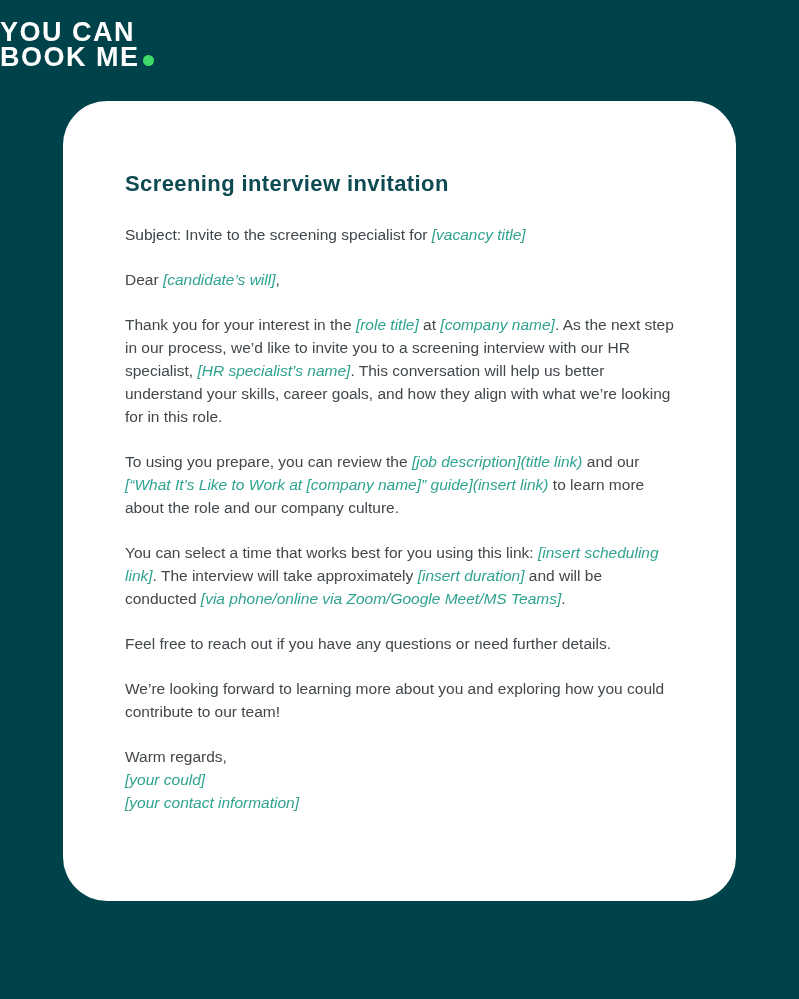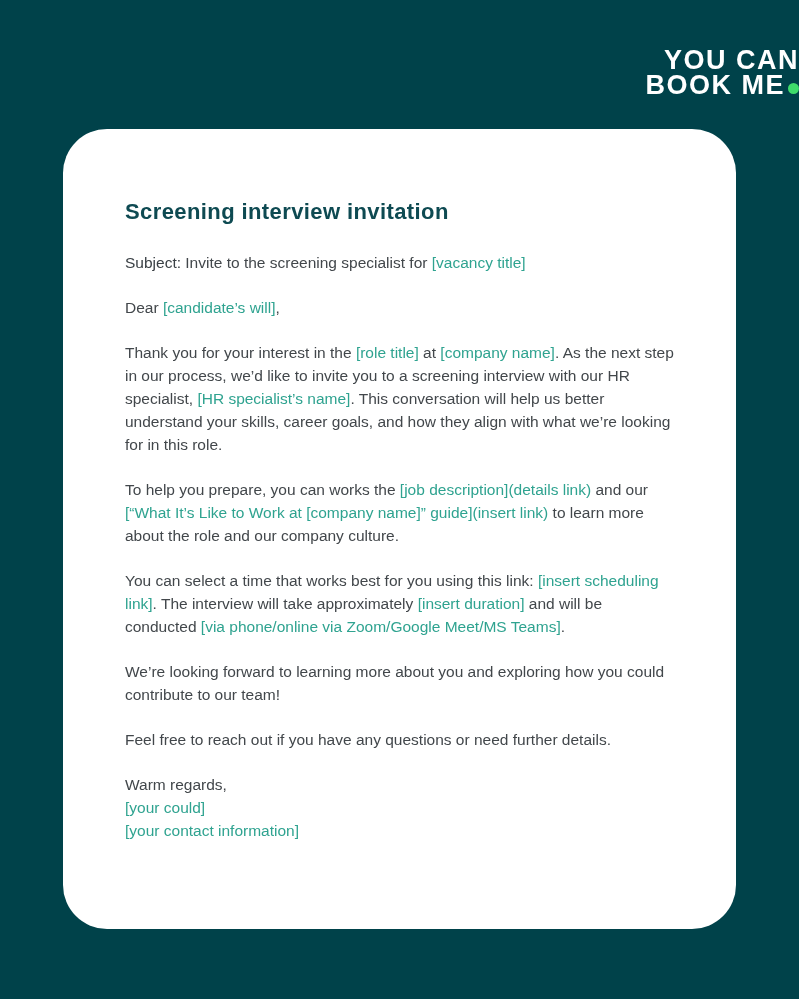--- a/index.html
+++ b/index.html
@@ -11,8 +11,8 @@
     overflow: hidden;
   }
   .logo {
-    padding-top: 48px;
-    text-align: right;
+    padding-top: 20px;
+    text-align: left;
     user-select: none;
   }
   .logo-line {

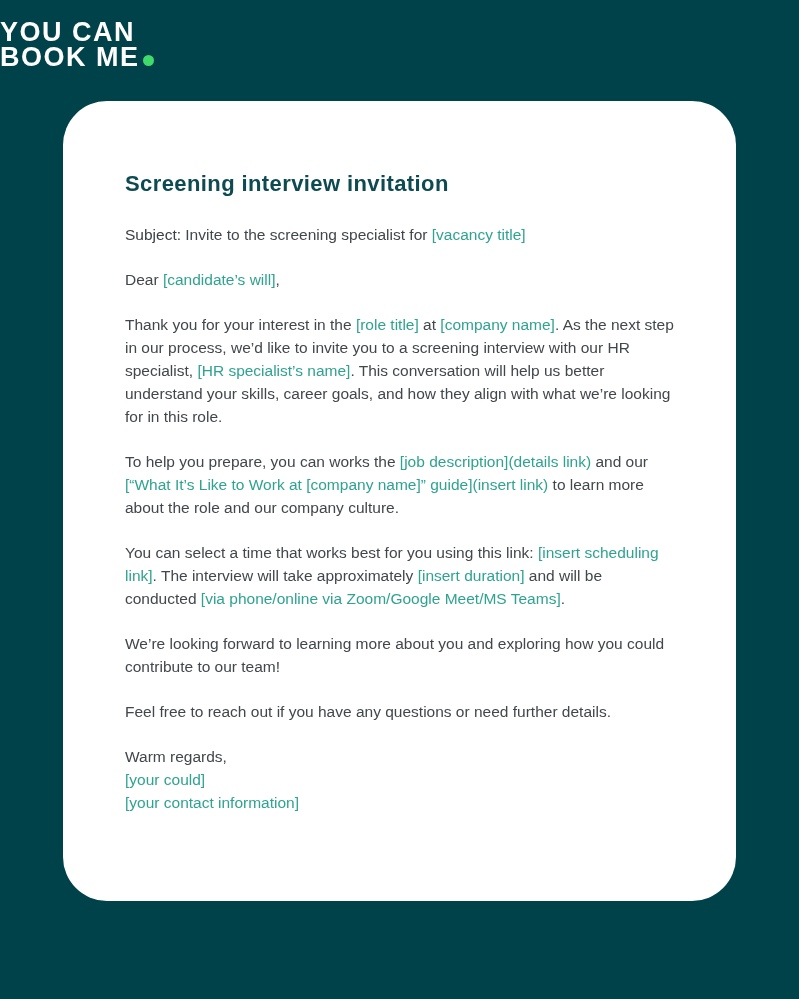--- a/index.html
+++ b/index.html
@@ -55,7 +55,7 @@
   }
   .email-body p.para:last-child { margin-bottom: 13px; }
   .seg-bold { font-weight: normal; color: var(--body-bold, #3A4045); }
-  .seg-placeholder { color: var(--placeholder, #2FA390); }
+  .seg-placeholder { font-style: italic; color: var(--placeholder, #2FA390); }
   .seg-normal { }
 </style>
 </head>

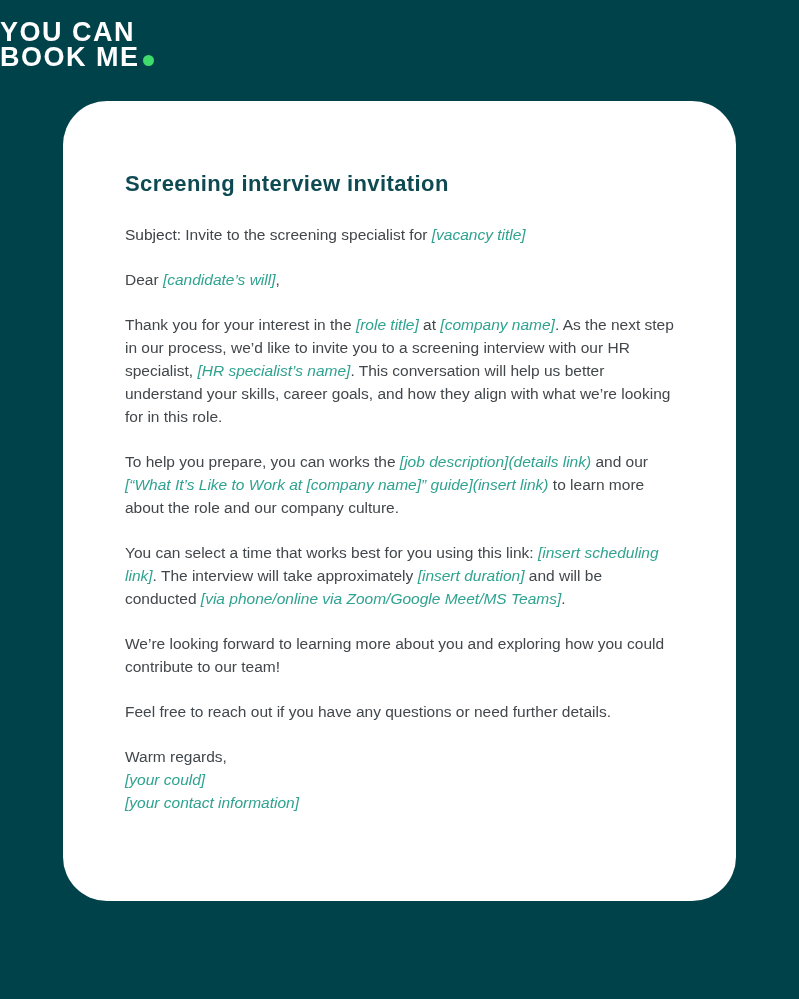--- a/index.html
+++ b/index.html
@@ -72,7 +72,7 @@
       <p class="para"><span class="seg-bold">Subject: </span><span class="seg-normal">Invite to the screening specialist for </span><span class="seg-placeholder">[vacancy title]</span></p>
       <p class="para"><span class="seg-normal">Dear </span><span class="seg-placeholder">[candidate’s will]</span><span class="seg-normal">,</span></p>
       <p class="para"><span class="seg-normal">Thank you for your interest in the </span><span class="seg-placeholder">[role title]</span><span class="seg-normal"> at </span><span class="seg-placeholder">[company name]</span><span class="seg-normal">. As the next step in our process, we’d like to invite you to a screening interview with our HR specialist, </span><span class="seg-placeholder">[HR specialist’s name]</span><span class="seg-normal">. This conversation will help us better understand your skills, career goals, and how they align with what we’re looking for in this role.</span></p>
-      <p class="para"><span class="seg-normal">To help you prepare, you can works the </span><span class="seg-placeholder">[job description](details link)</span><span class="seg-normal"> and our </span><span class="seg-placeholder">[“What It’s Like to Work at [company name]” guide](insert link)</span><span class="seg-normal"> to learn more about the role and our company culture.</span></p>
+      <p class="para"><span class="seg-normal">To using you prepare, you can review the </span><span class="seg-placeholder">[job description](details link)</span><span class="seg-normal"> and our </span><span class="seg-placeholder">[“What It’s Like to Work at [company name]” guide](insert link)</span><span class="seg-normal"> to learn more about the role and our company culture.</span></p>
       <p class="para"><span class="seg-normal">You can select a time that works best for you using this link: </span><span class="seg-placeholder">[insert scheduling link]</span><span class="seg-normal">. The interview will take approximately </span><span class="seg-placeholder">[insert duration]</span><span class="seg-normal"> and will be conducted </span><span class="seg-placeholder">[via phone/online via Zoom/Google Meet/MS Teams]</span><span class="seg-normal">.</span></p>
       <p class="para"><span class="seg-normal">We’re looking forward to learning more about you and exploring how you could contribute to our team!</span></p>
       <p class="para"><span class="seg-normal">Feel free to reach out if you have any questions or need further details.</span></p>

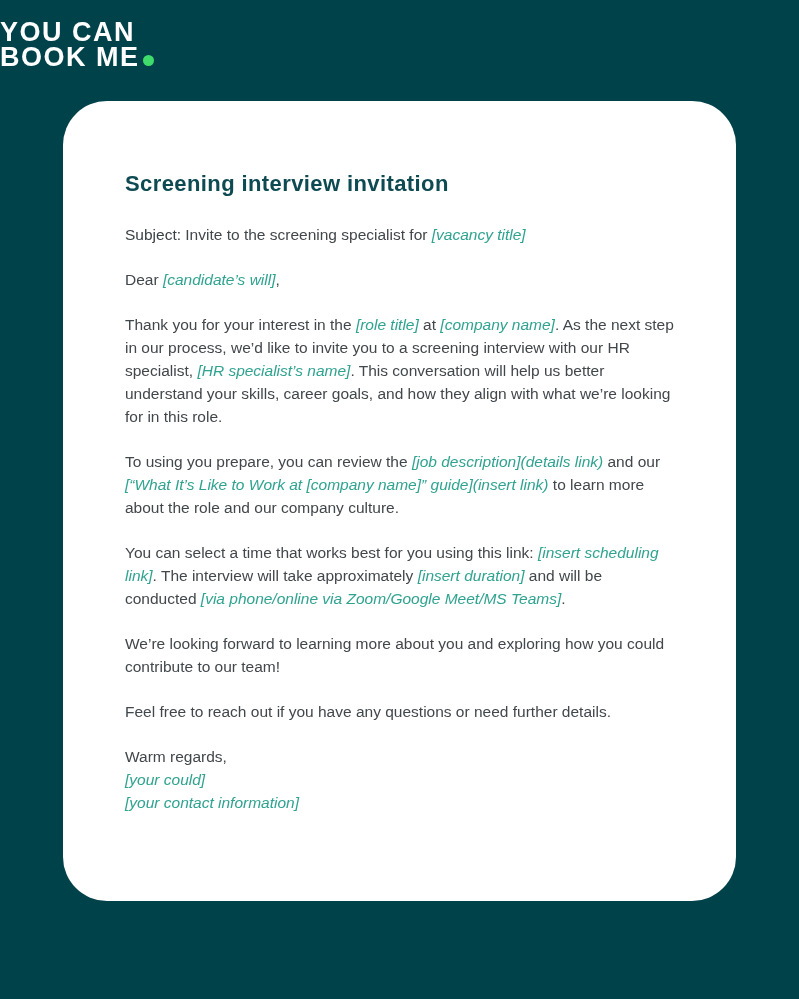--- a/index.html
+++ b/index.html
@@ -72,7 +72,7 @@
       <p class="para"><span class="seg-bold">Subject: </span><span class="seg-normal">Invite to the screening specialist for </span><span class="seg-placeholder">[vacancy title]</span></p>
       <p class="para"><span class="seg-normal">Dear </span><span class="seg-placeholder">[candidate’s will]</span><span class="seg-normal">,</span></p>
       <p class="para"><span class="seg-normal">Thank you for your interest in the </span><span class="seg-placeholder">[role title]</span><span class="seg-normal"> at </span><span class="seg-placeholder">[company name]</span><span class="seg-normal">. As the next step in our process, we’d like to invite you to a screening interview with our HR specialist, </span><span class="seg-placeholder">[HR specialist’s name]</span><span class="seg-normal">. This conversation will help us better understand your skills, career goals, and how they align with what we’re looking for in this role.</span></p>
-      <p class="para"><span class="seg-normal">To using you prepare, you can review the </span><span class="seg-placeholder">[job description](details link)</span><span class="seg-normal"> and our </span><span class="seg-placeholder">[“What It’s Like to Work at [company name]” guide](insert link)</span><span class="seg-normal"> to learn more about the role and our company culture.</span></p>
+      <p class="para"><span class="seg-normal">To using you prepare, you can review the </span><span class="seg-placeholder">[job description](title link)</span><span class="seg-normal"> and our </span><span class="seg-placeholder">[“What It’s Like to Work at [company name]” guide](insert link)</span><span class="seg-normal"> to learn more about the role and our company culture.</span></p>
       <p class="para"><span class="seg-normal">You can select a time that works best for you using this link: </span><span class="seg-placeholder">[insert scheduling link]</span><span class="seg-normal">. The interview will take approximately </span><span class="seg-placeholder">[insert duration]</span><span class="seg-normal"> and will be conducted </span><span class="seg-placeholder">[via phone/online via Zoom/Google Meet/MS Teams]</span><span class="seg-normal">.</span></p>
       <p class="para"><span class="seg-normal">We’re looking forward to learning more about you and exploring how you could contribute to our team!</span></p>
       <p class="para"><span class="seg-normal">Feel free to reach out if you have any questions or need further details.</span></p>

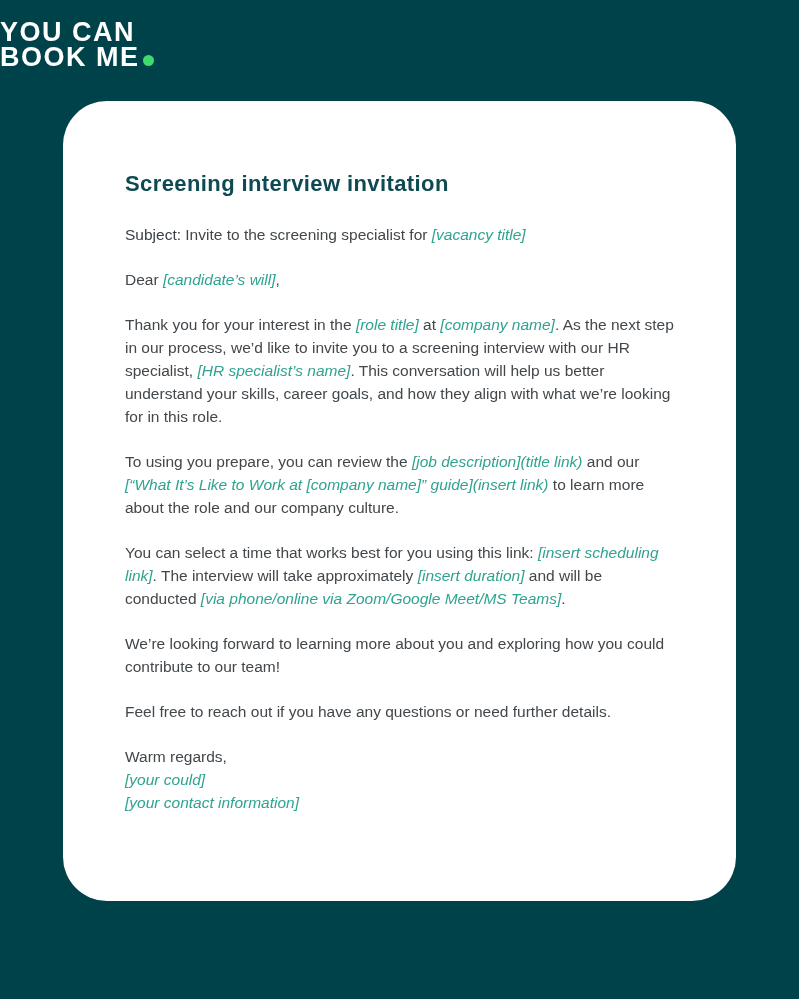--- a/index.html
+++ b/index.html
@@ -74,8 +74,8 @@
       <p class="para"><span class="seg-normal">Thank you for your interest in the </span><span class="seg-placeholder">[role title]</span><span class="seg-normal"> at </span><span class="seg-placeholder">[company name]</span><span class="seg-normal">. As the next step in our process, we’d like to invite you to a screening interview with our HR specialist, </span><span class="seg-placeholder">[HR specialist’s name]</span><span class="seg-normal">. This conversation will help us better understand your skills, career goals, and how they align with what we’re looking for in this role.</span></p>
       <p class="para"><span class="seg-normal">To using you prepare, you can review the </span><span class="seg-placeholder">[job description](title link)</span><span class="seg-normal"> and our </span><span class="seg-placeholder">[“What It’s Like to Work at [company name]” guide](insert link)</span><span class="seg-normal"> to learn more about the role and our company culture.</span></p>
       <p class="para"><span class="seg-normal">You can select a time that works best for you using this link: </span><span class="seg-placeholder">[insert scheduling link]</span><span class="seg-normal">. The interview will take approximately </span><span class="seg-placeholder">[insert duration]</span><span class="seg-normal"> and will be conducted </span><span class="seg-placeholder">[via phone/online via Zoom/Google Meet/MS Teams]</span><span class="seg-normal">.</span></p>
+      <p class="para"><span class="seg-normal">Feel free to reach out if you have any questions or need further details.</span></p>
       <p class="para"><span class="seg-normal">We’re looking forward to learning more about you and exploring how you could contribute to our team!</span></p>
-      <p class="para"><span class="seg-normal">Feel free to reach out if you have any questions or need further details.</span></p>
       <p class="para"><span class="seg-normal">Warm regards,</span><br><span class="seg-placeholder">[your could]</span><br><span class="seg-placeholder">[your contact information]</span></p>
     </div>
 </div>

